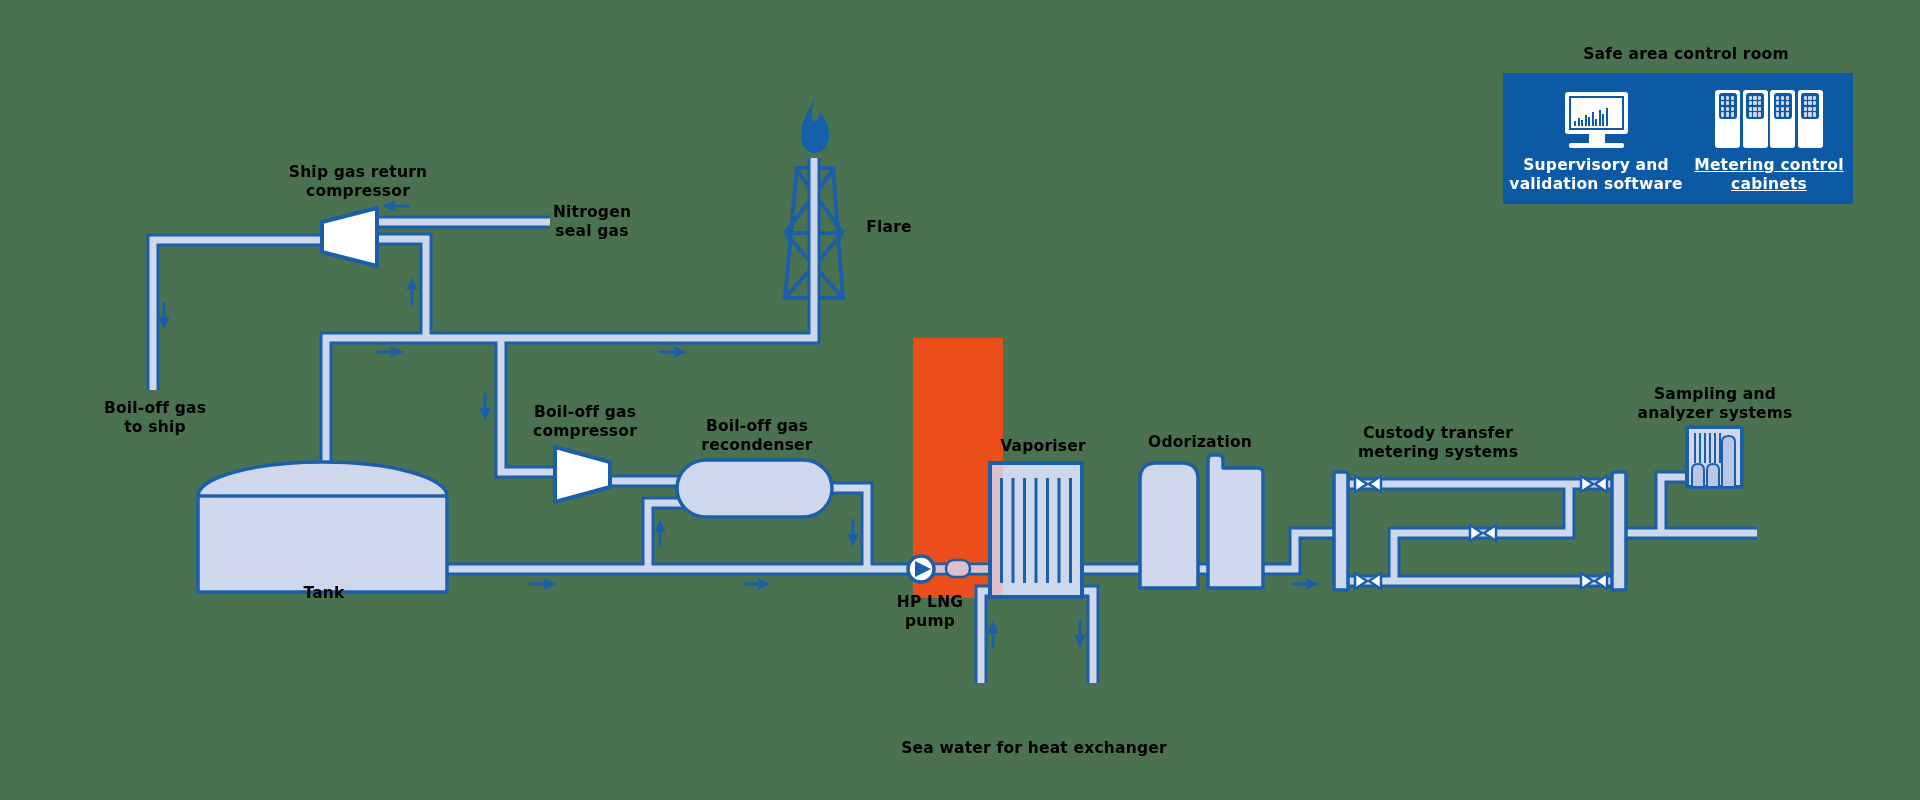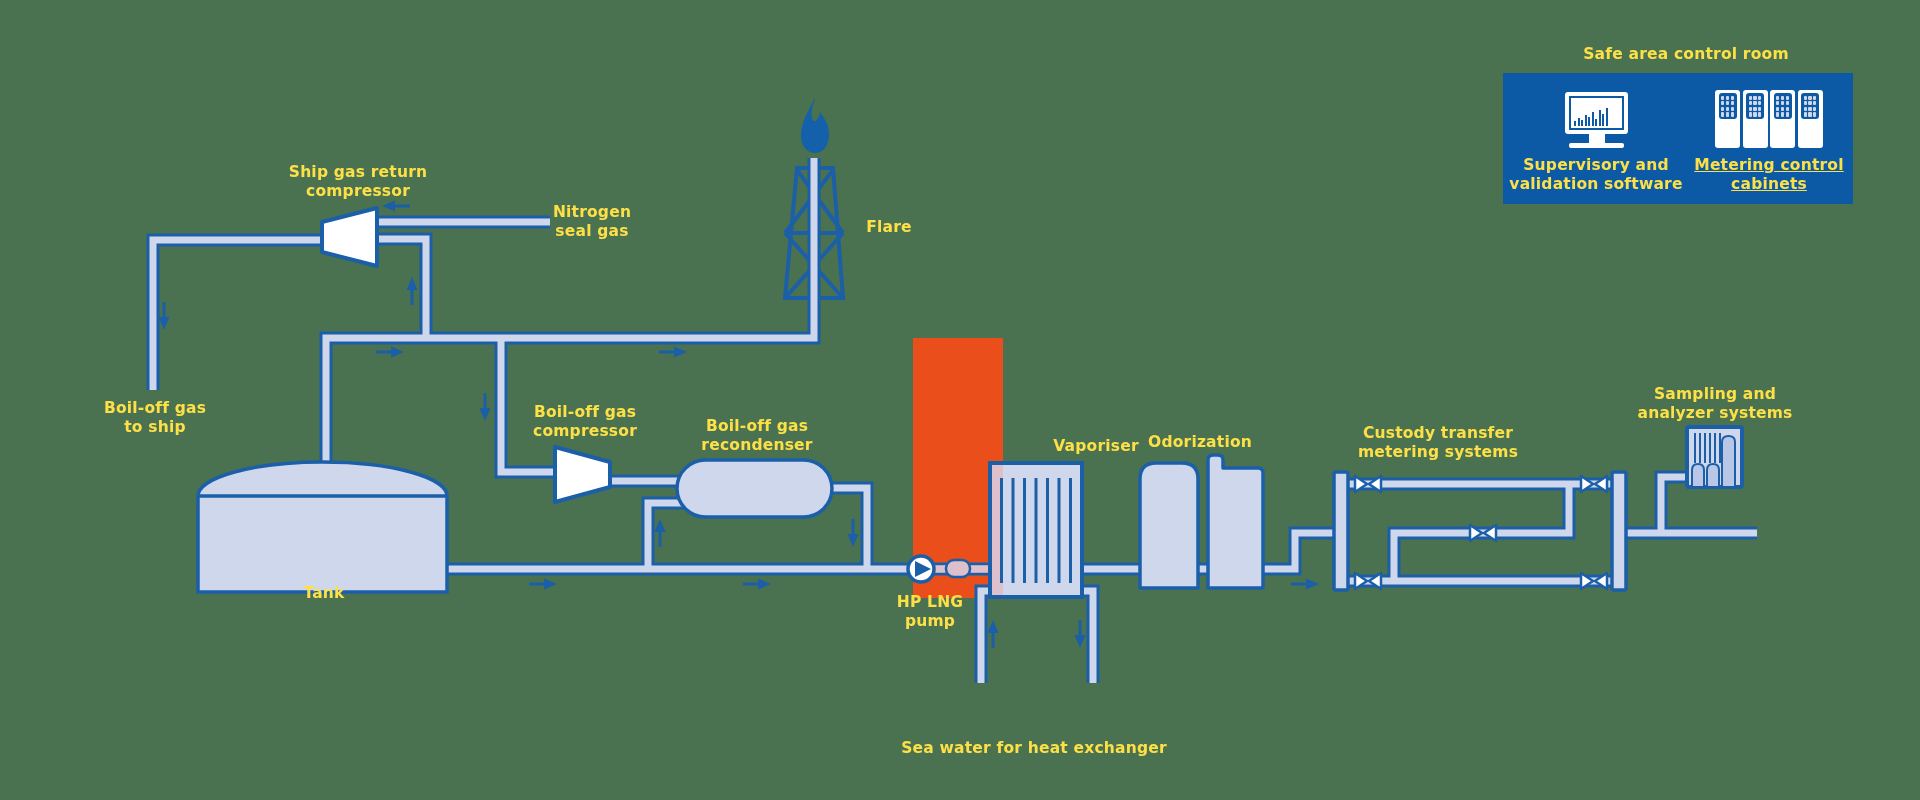--- a/index.html
+++ b/index.html
@@ -9,7 +9,7 @@
   svg{position:absolute;left:0;top:0;}
   .lbl{position:absolute;transform:translateX(-50%);text-align:center;
        white-space:pre-line;font-size:15.5px;font-weight:700;line-height:19px;
-       color:#fde047;letter-spacing:.2px;}
+       color:#000000;letter-spacing:.2px;}
   .lbl-box{color:#fde047;}
   
   .cr-box{position:absolute;left:1503px;top:73px;width:350px;height:131px;background:#0c5aa6;}

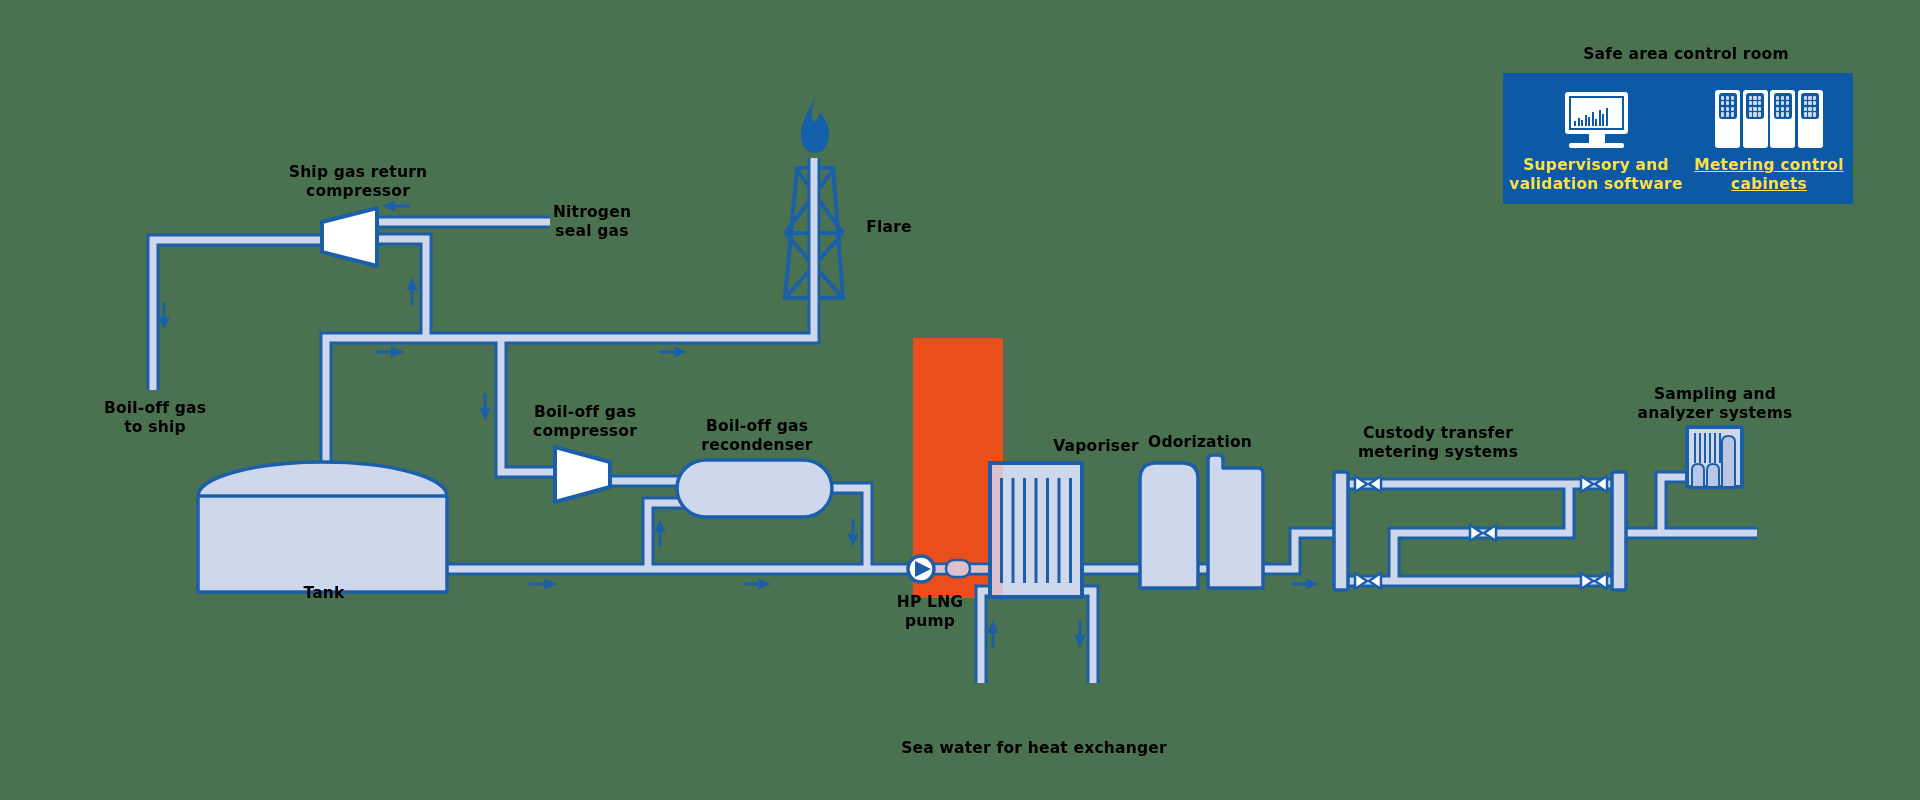--- a/index.html
+++ b/index.html
@@ -10,7 +10,7 @@
   .lbl{position:absolute;transform:translateX(-50%);text-align:center;
        white-space:pre-line;font-size:15.5px;font-weight:700;line-height:19px;
        color:#000000;letter-spacing:.2px;}
-  .lbl-box{color:#fde047;}
+  .lbl-box{color:#ffffff;}
   
   .cr-box{position:absolute;left:1503px;top:73px;width:350px;height:131px;background:#0c5aa6;}
   .monitor{position:absolute;left:62px;top:19px;width:63px;height:42px;background:#fff;border-radius:3px;}

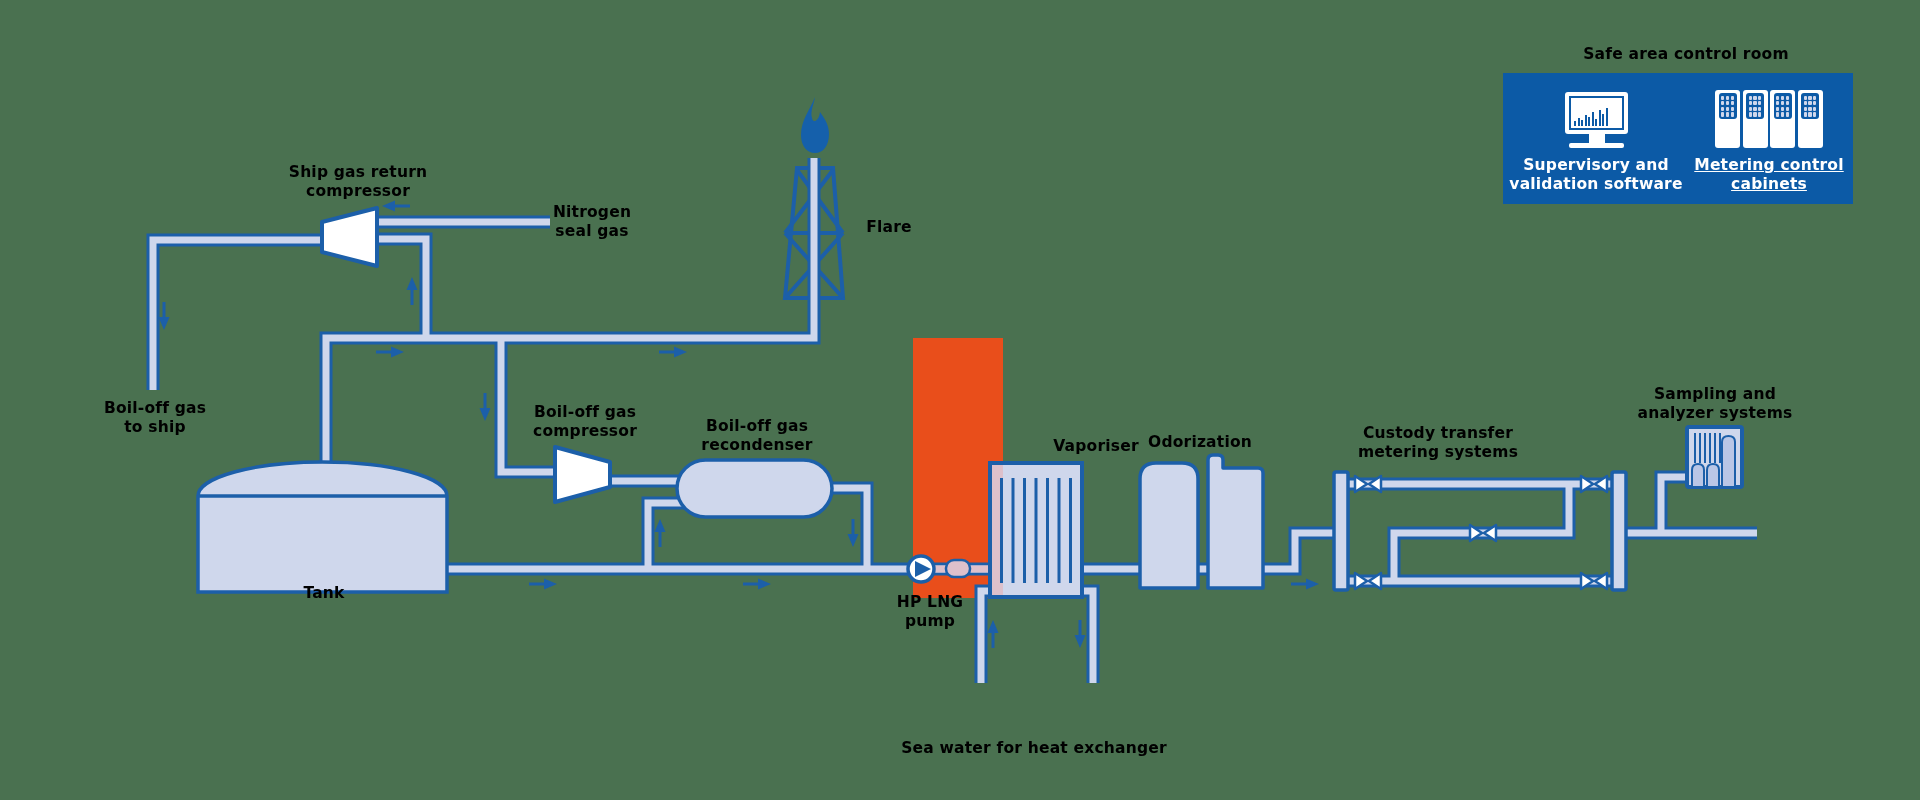--- a/index.html
+++ b/index.html
@@ -146,7 +146,7 @@
 compressor</div>
 <div class="lbl" style="left:757px;top:417px;">Boil-off gas
 recondenser</div>
-<div class="lbl" style="left:1096px;top:437px;">Vaporiser</div>
+<div class="lbl" style="left:1043px;top:437px;">Vaporiser</div>
 <div class="lbl" style="left:930px;top:593px;">HP LNG
 pump</div>
 <div class="lbl" style="left:1034px;top:691px;margin-top:48px;">Sea water for heat exchanger</div>

